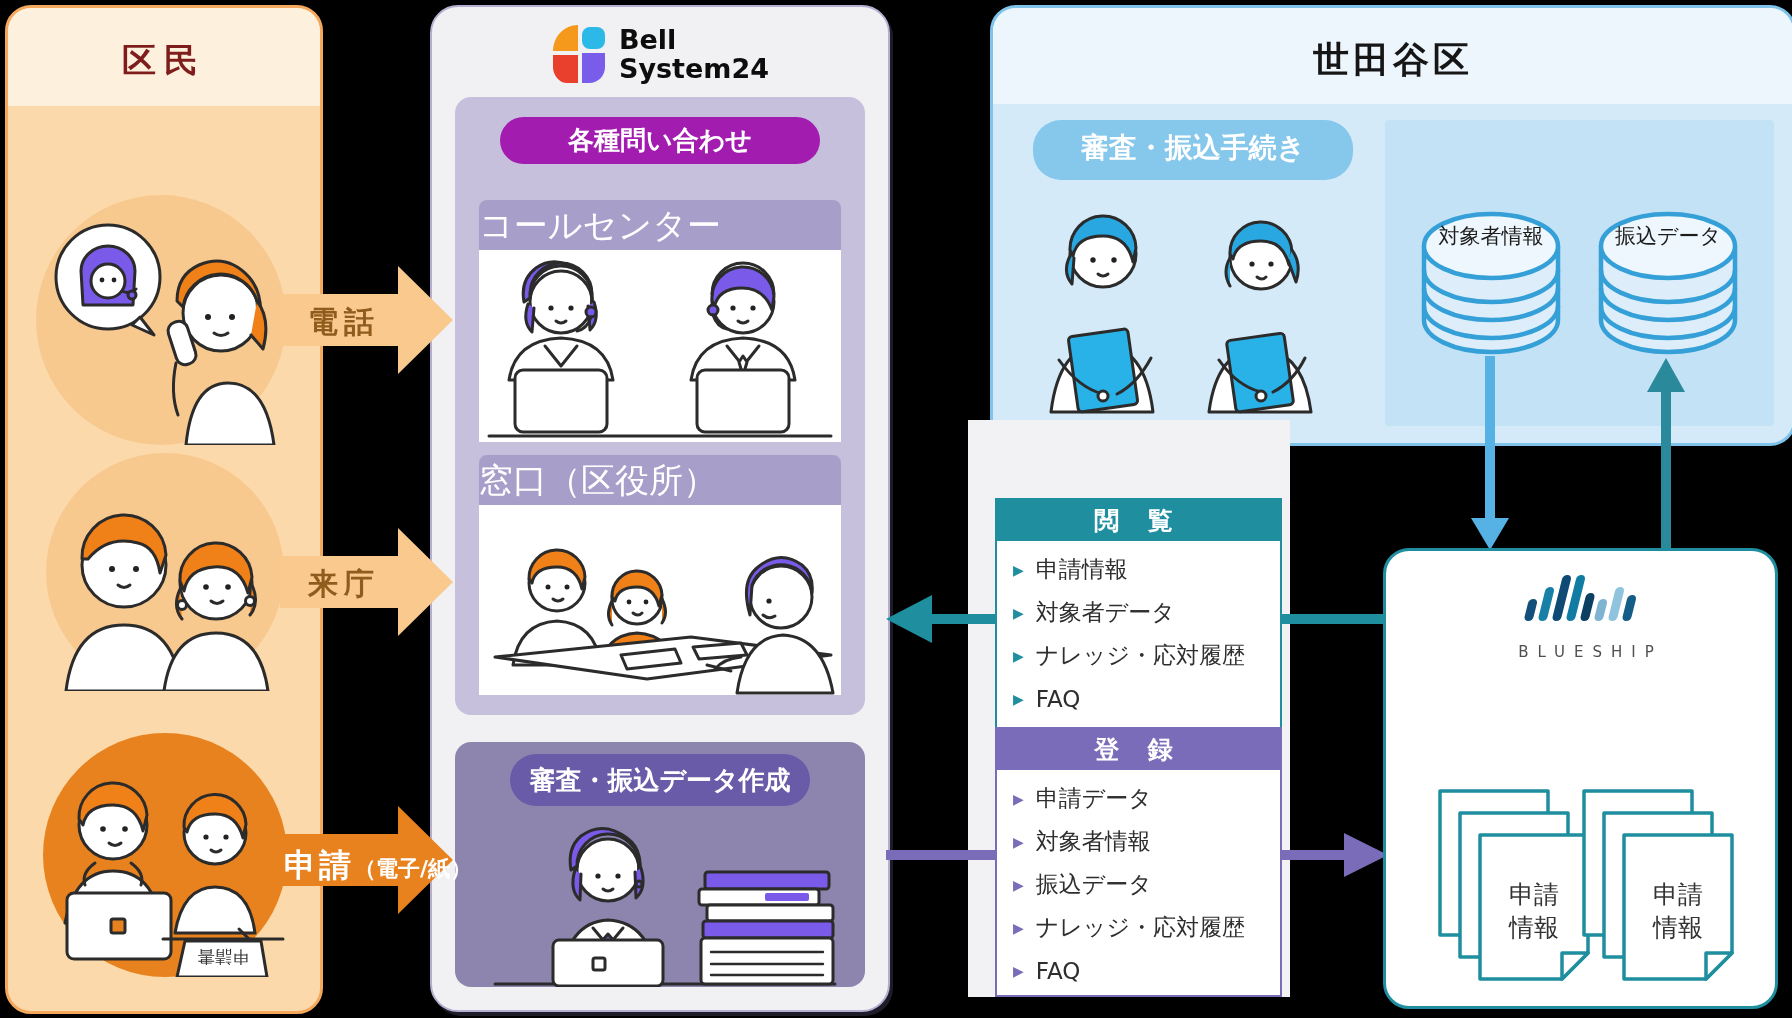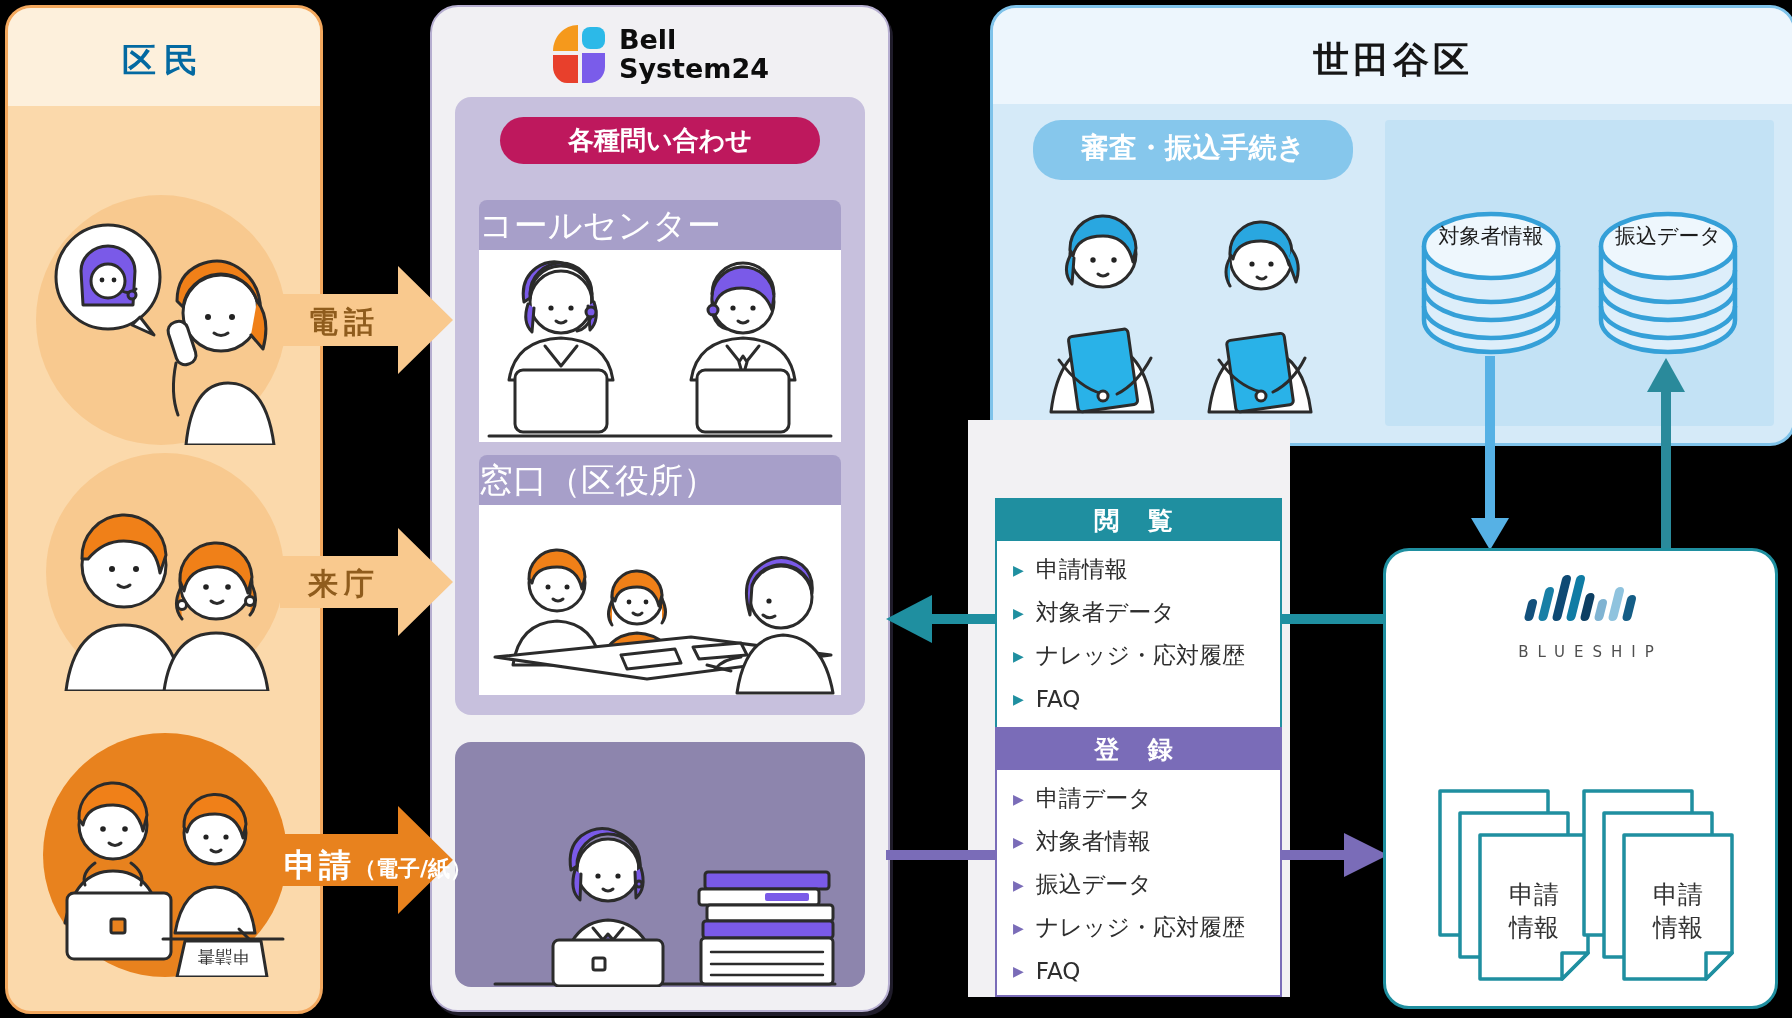--- a/index.html
+++ b/index.html
@@ -12,7 +12,7 @@
          border:3px solid #f3a85e;border-radius:26px;overflow:hidden;z-index:1;}
   #kumin .hd{position:absolute;left:0;top:0;width:100%;height:98px;background:#fdf0dc;}
   #kumin .title{position:absolute;left:0;top:30px;width:100%;text-align:center;
-                font-size:34px;font-weight:bold;letter-spacing:8px;color:#0369a1;}
+                font-size:34px;font-weight:bold;letter-spacing:8px;color:#7f1d1d;}
   .circle{position:absolute;border-radius:50%;}
   .c-light{background:#f8c98f;}
   .c-dark{background:#e8821e;}

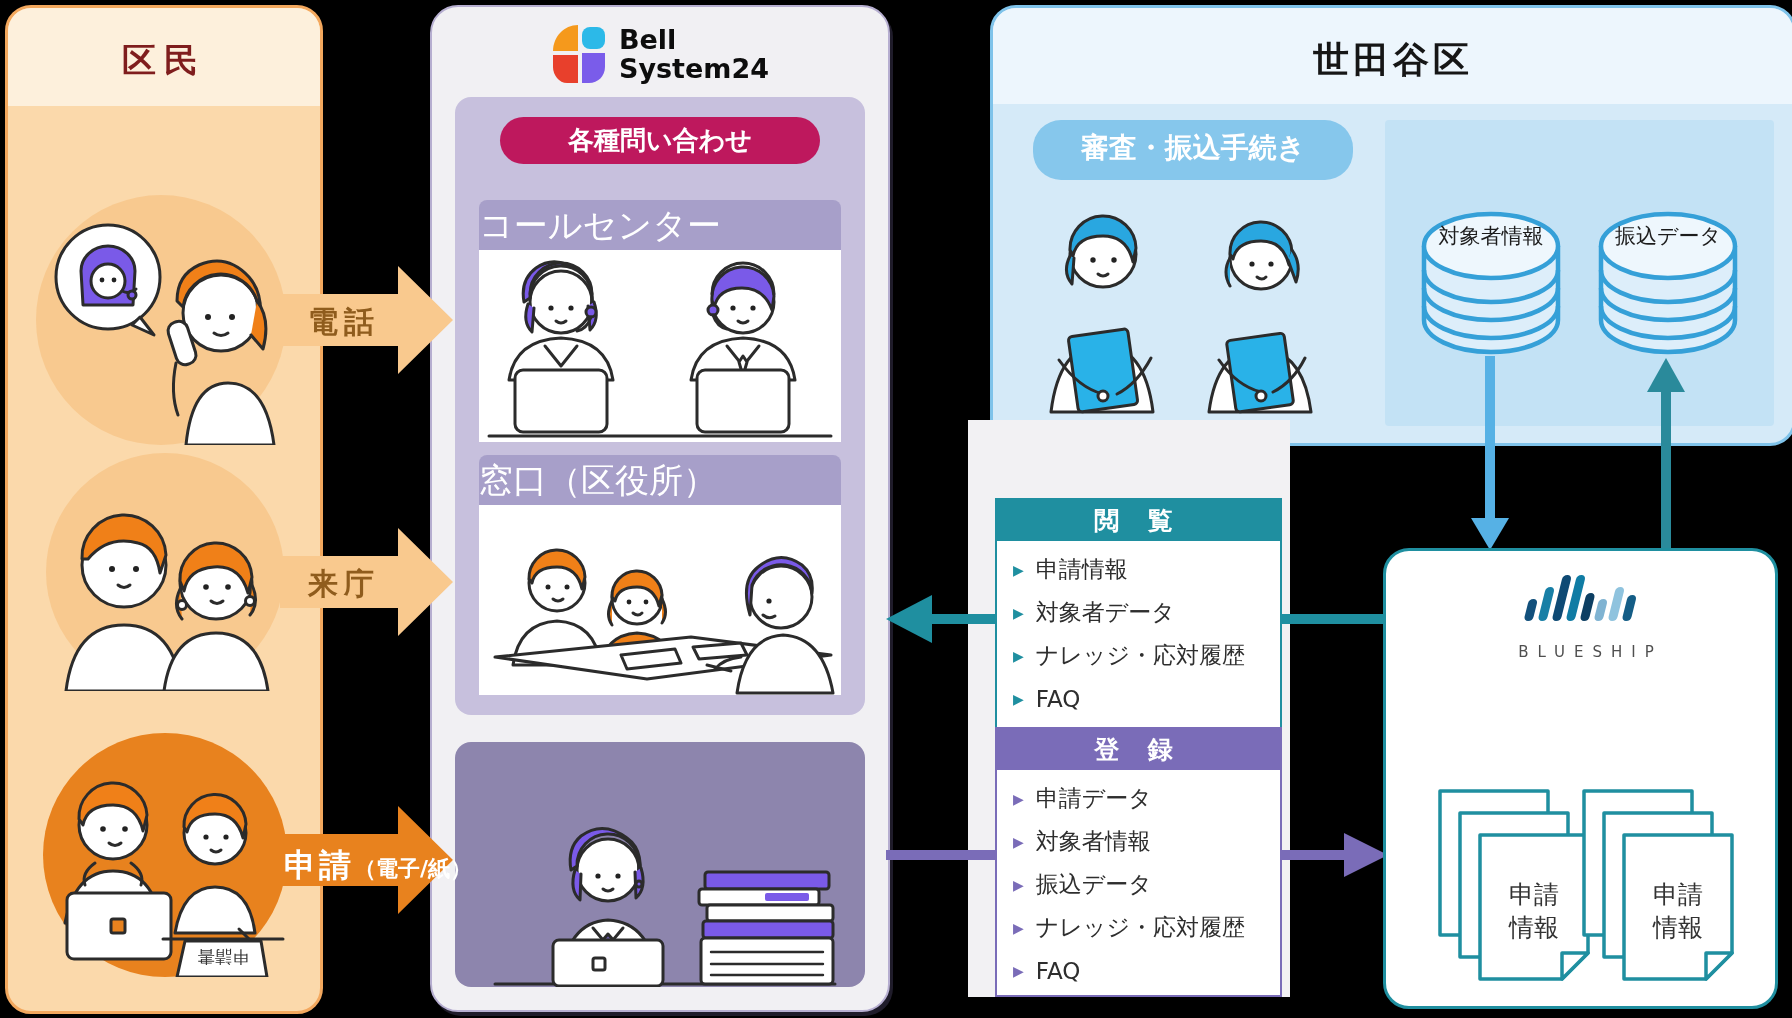--- a/index.html
+++ b/index.html
@@ -39,7 +39,7 @@
   #sub2{left:23px;top:735px;width:410px;height:245px;background:#8d85ad;}
   .pill{position:absolute;border-radius:28px;color:#fff;text-align:center;font-weight:600;}
   #pill-inquiries{left:45px;top:20px;width:320px;height:47px;line-height:47px;
-                  font-size:26px;background:#be185d;}
+                  font-size:26px;background:#a21caf;}
   #pill-review{left:55px;top:12px;width:300px;height:52px;line-height:52px;
                font-size:26px;background:#695ba7;}
   .section-header{position:absolute;left:24px;width:362px;height:50px;line-height:50px;

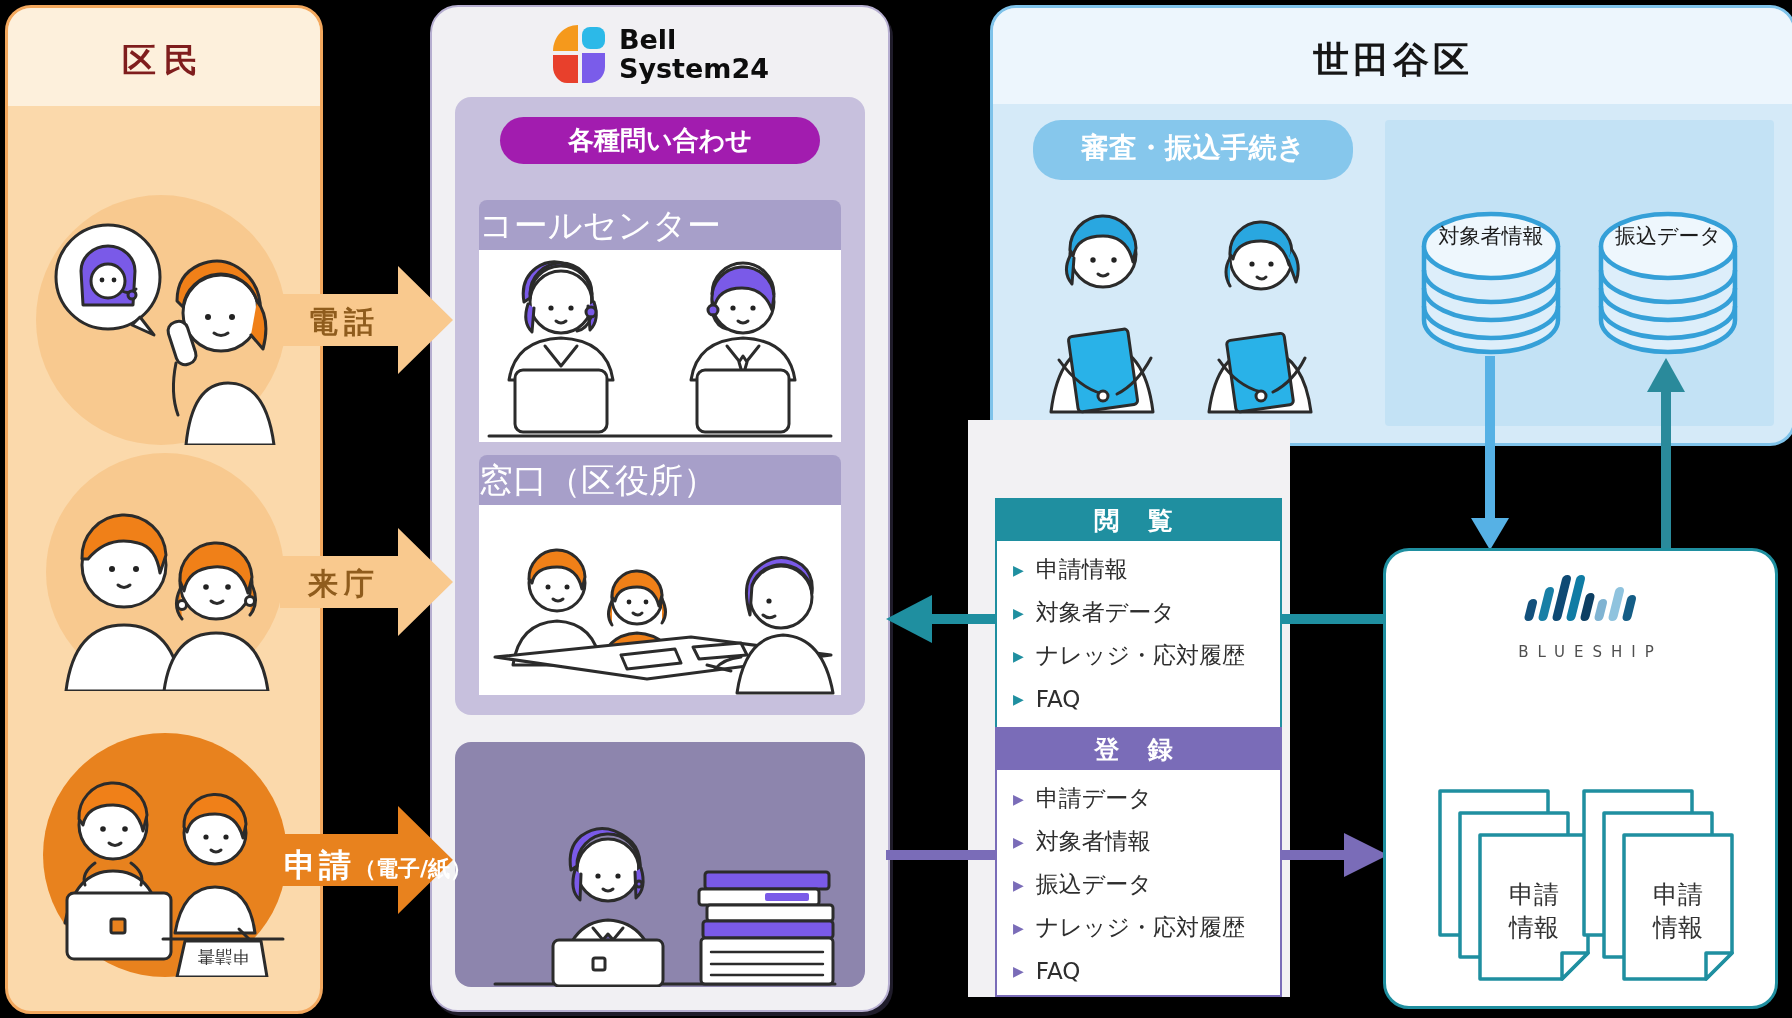--- a/index.html
+++ b/index.html
@@ -281,6 +281,7 @@
     </div>
 
     <div id="sub2" class="subpanel">
+      <div id="pill-review" class="pill">審査・振込データ作成</div>
       <svg width="410" height="175" viewBox="0 0 410 175" style="position:absolute;left:0;top:70px;">
         <g stroke="#2b2b2b" stroke-width="3" fill="#fff" stroke-linejoin="round" stroke-linecap="round">
           <path d="M40 172 h340" fill="none"></path>

